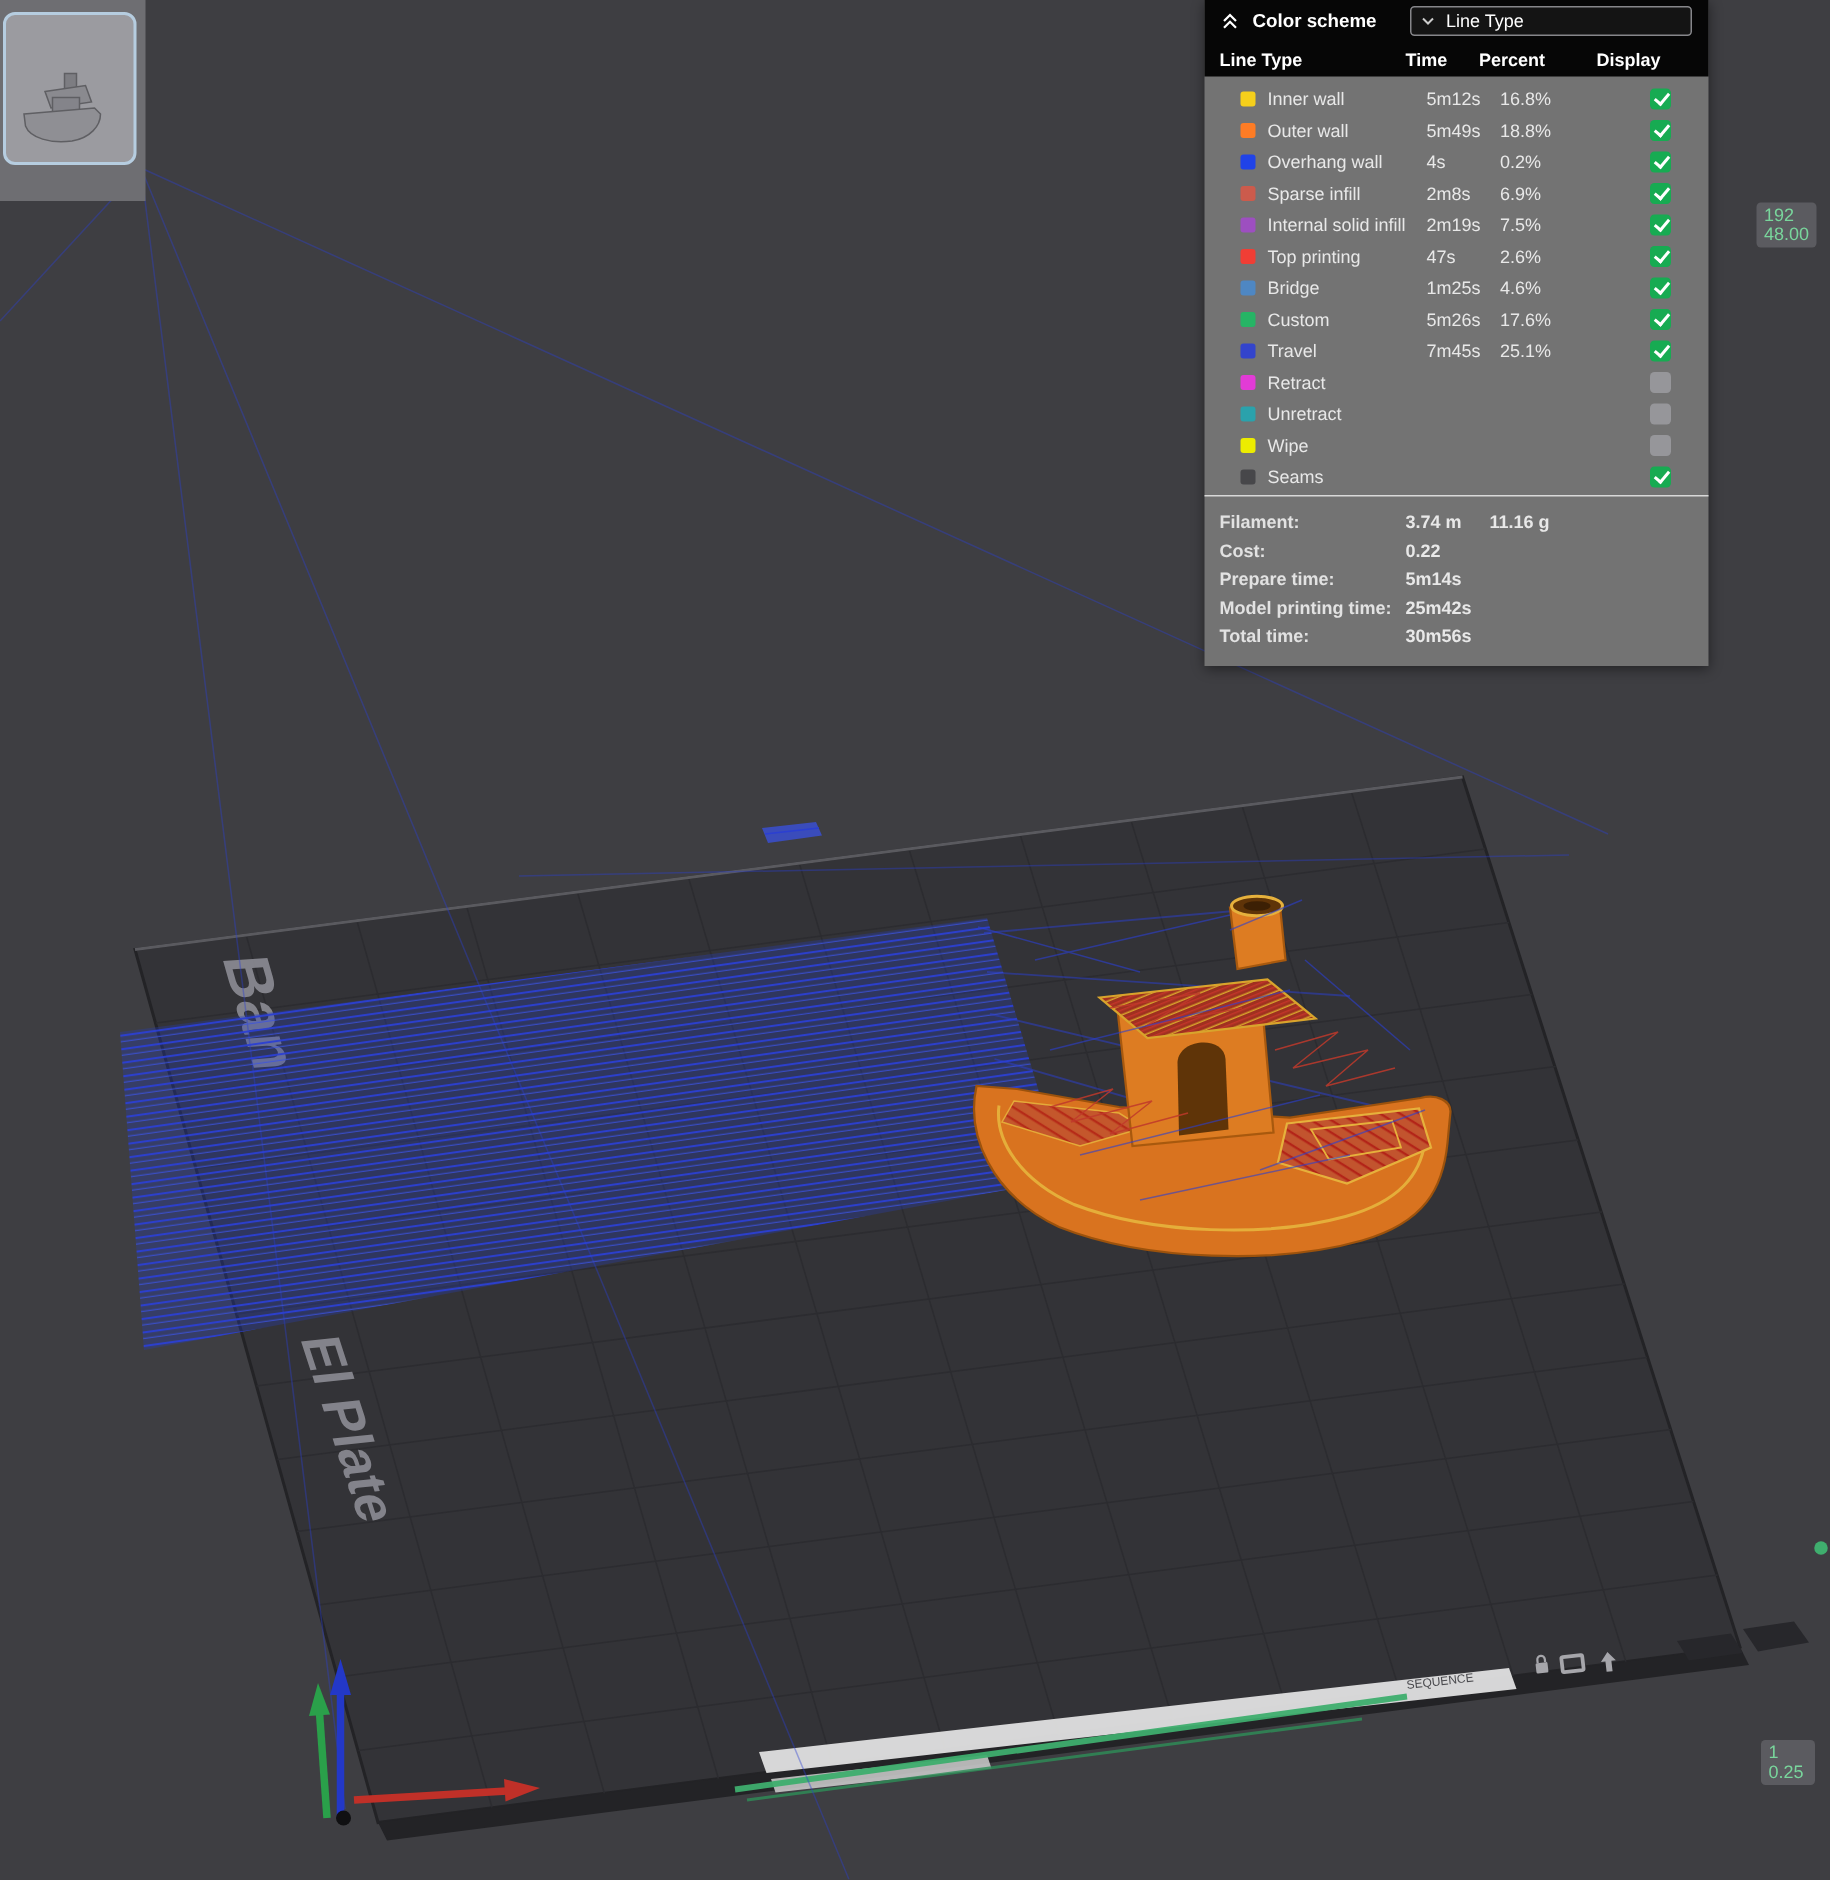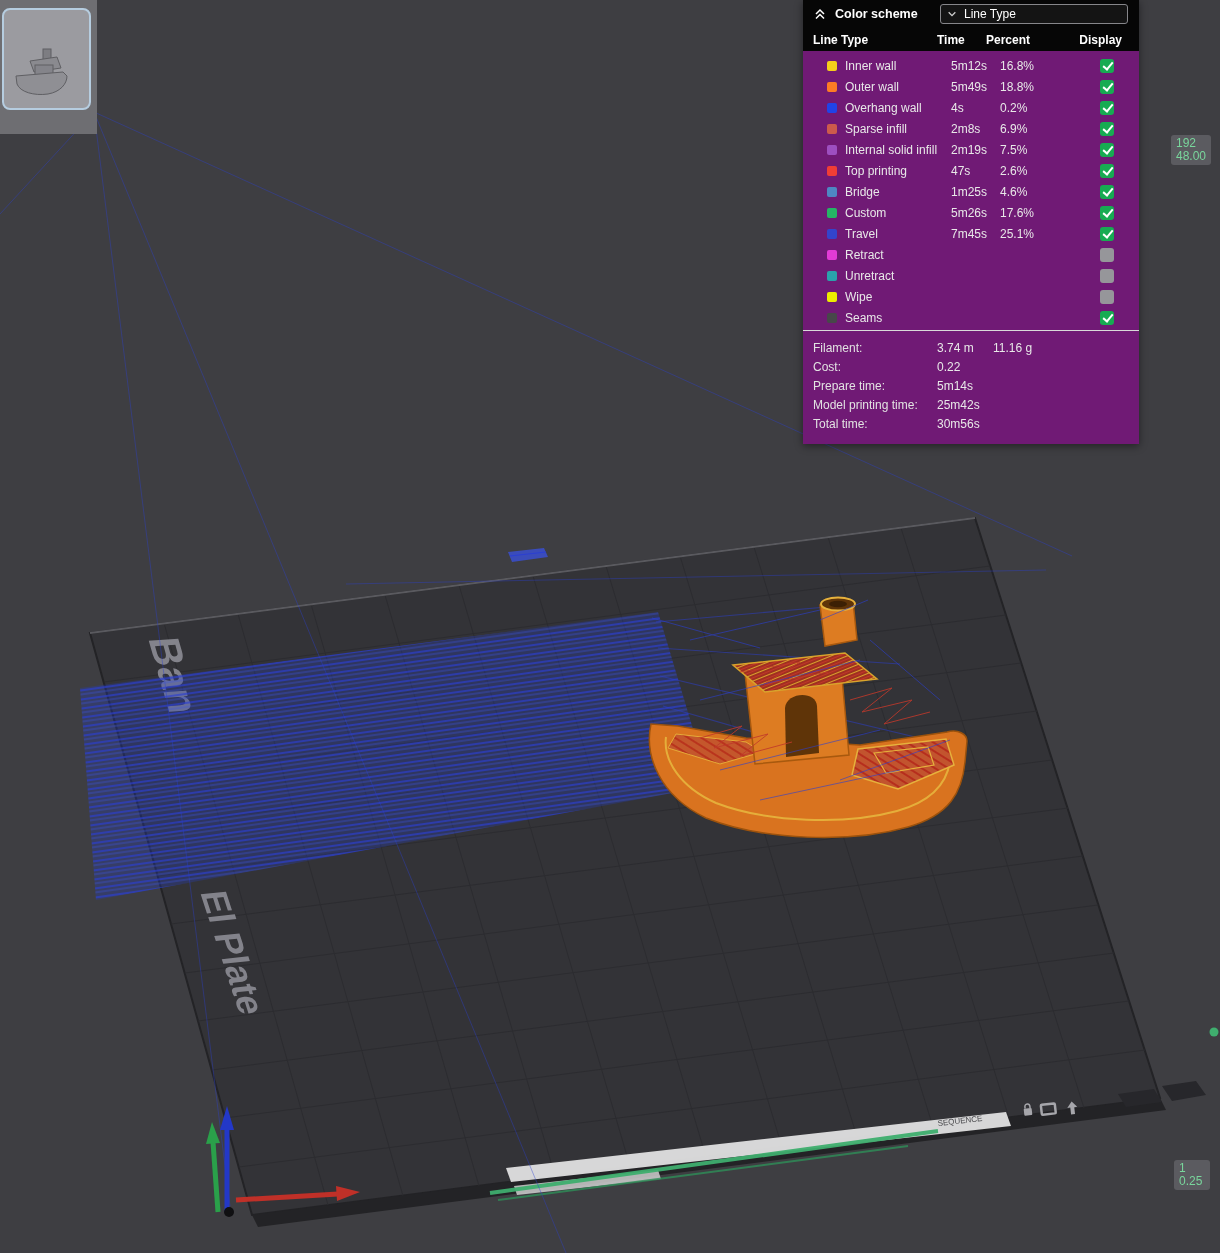--- a/index.html
+++ b/index.html
@@ -21,7 +21,7 @@
 
   
   .panel{
-    position:absolute;left:803px;top:0;width:336px;background:#701a75;
+    position:absolute;left:803px;top:0;width:336px;background:#737373;
     color:#e8e8e8;font-size:12px;box-shadow:0 2px 8px rgba(0,0,0,.45);
   }
   .panel-top{

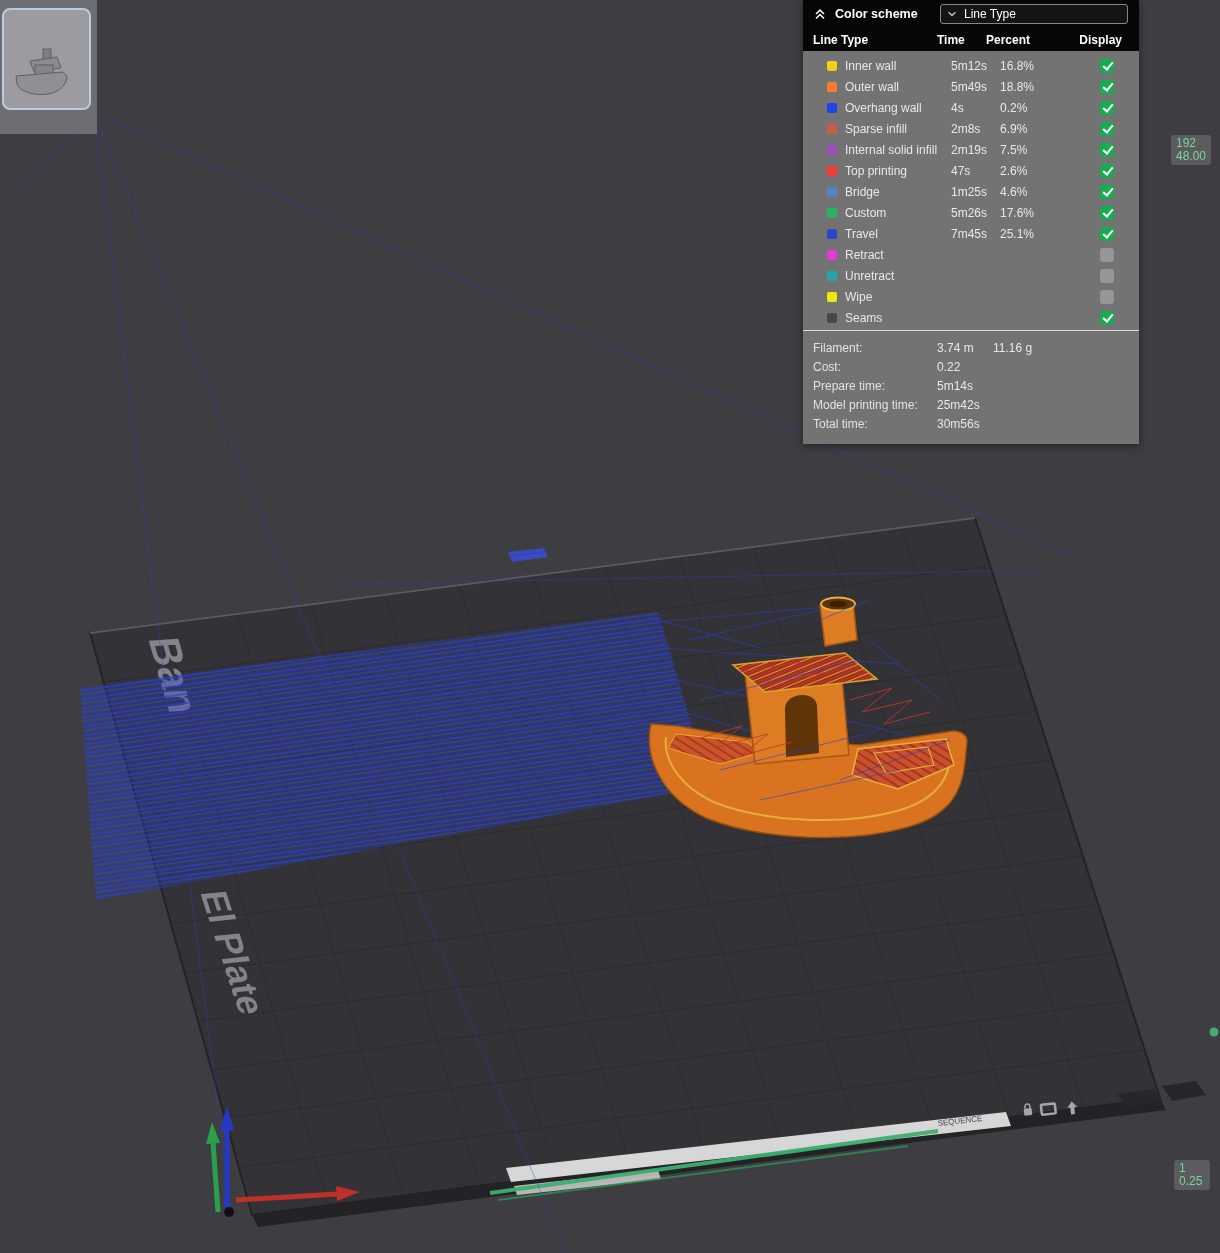--- a/index.html
+++ b/index.html
@@ -42,7 +42,7 @@
   .h-name{width:124px;}
   .h-time{width:49px;}
   .h-pct{width:57px;}
-  .h-display{margin-left:auto;margin-right:3px;}
+  .h-display{margin-left:auto;margin-right:18px;}
   .rows{padding:4px 14px 2px 24px;}
   .lt-row{height:21px;display:flex;align-items:center;}
   .name-col{width:124px;display:flex;align-items:center;gap:8px;}

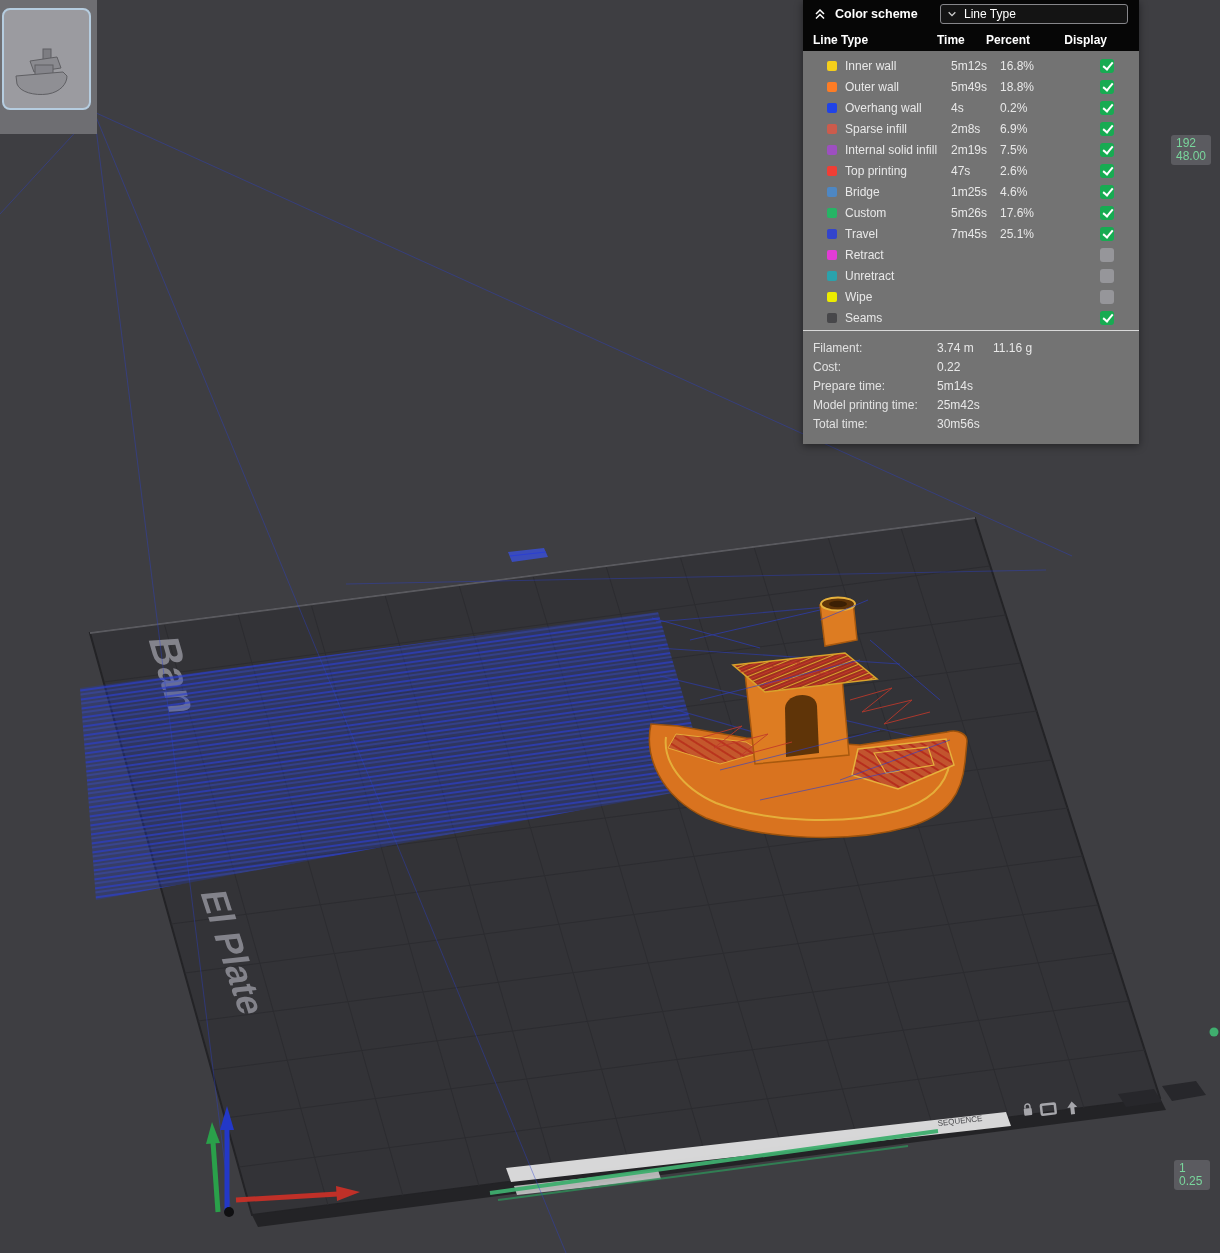--- a/index.html
+++ b/index.html
@@ -60,7 +60,7 @@
   .total-heading{font-weight:bold;color:#fff;padding:11px 10px 7px;}
   .divider{height:1px;background:#d9d9d9;}
   .totals{padding:7px 14px 11px 10px;}
-  .t-row{height:19px;display:flex;align-items:center;}
+  .t-row{height:19px;display:flex;align-items:center;font-weight:bold;}
   .t-label{width:124px;color:#e2e2e2;}
   .t-val{width:56px;}
 

